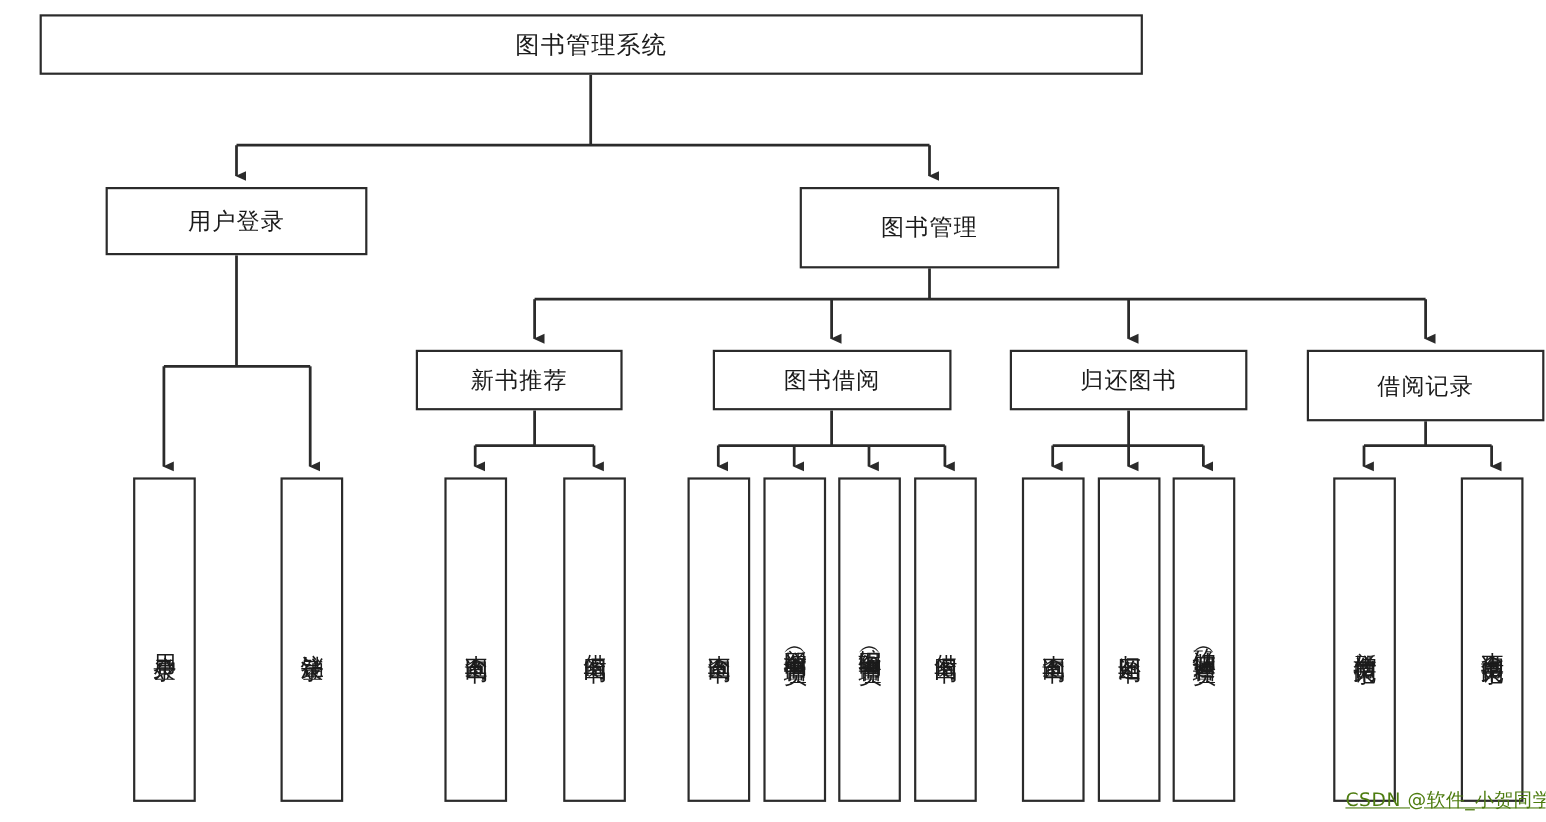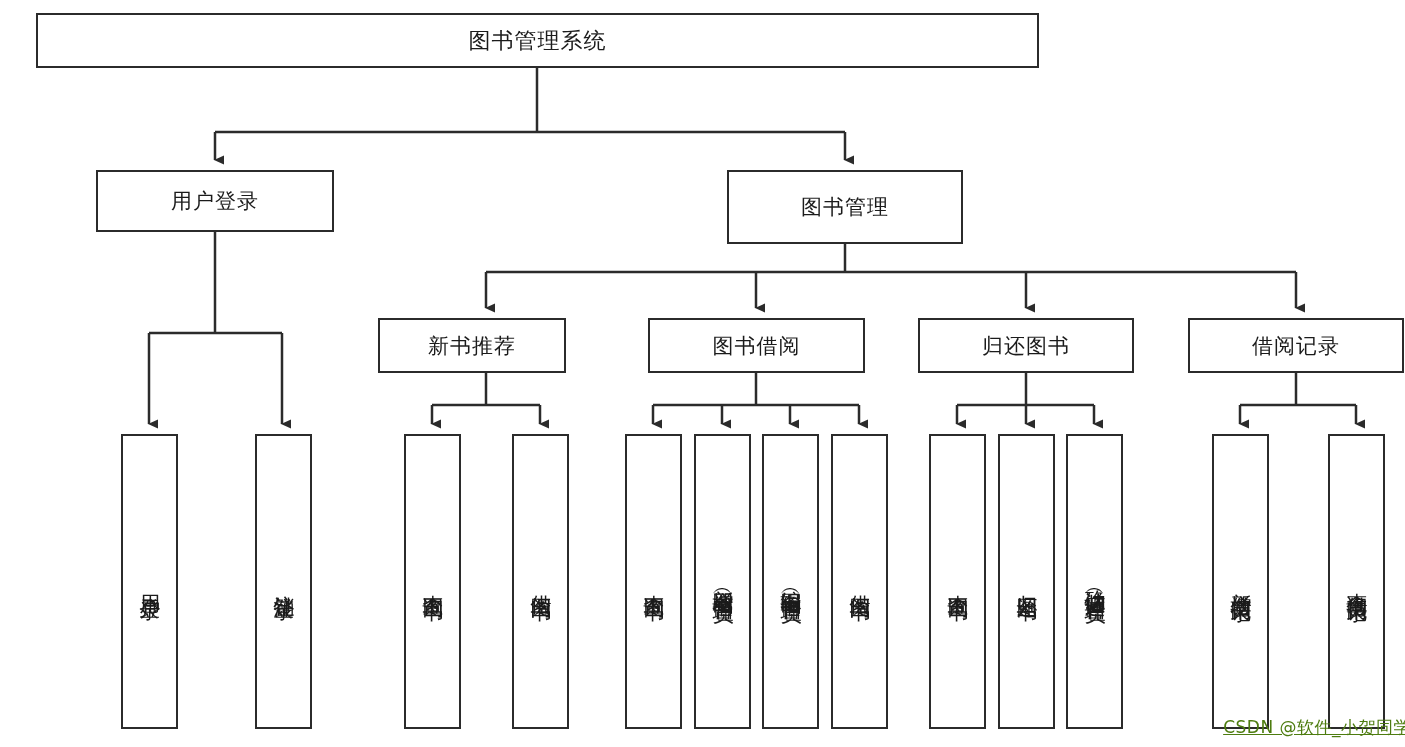--- a/index.html
+++ b/index.html
@@ -147,7 +147,7 @@
   <div class="node h" style="left:902px; top:318px; width:216px; height:55px;">
     <span>归还图书</span>
   </div>
-  <div class="node h" style="left:1172px; top:318px; width:216px; height:55px;">
+  <div class="node h" style="left:1172px; top:318px; width:216px; height:65px;">
     <span>借阅记录</span>
   </div>
 

